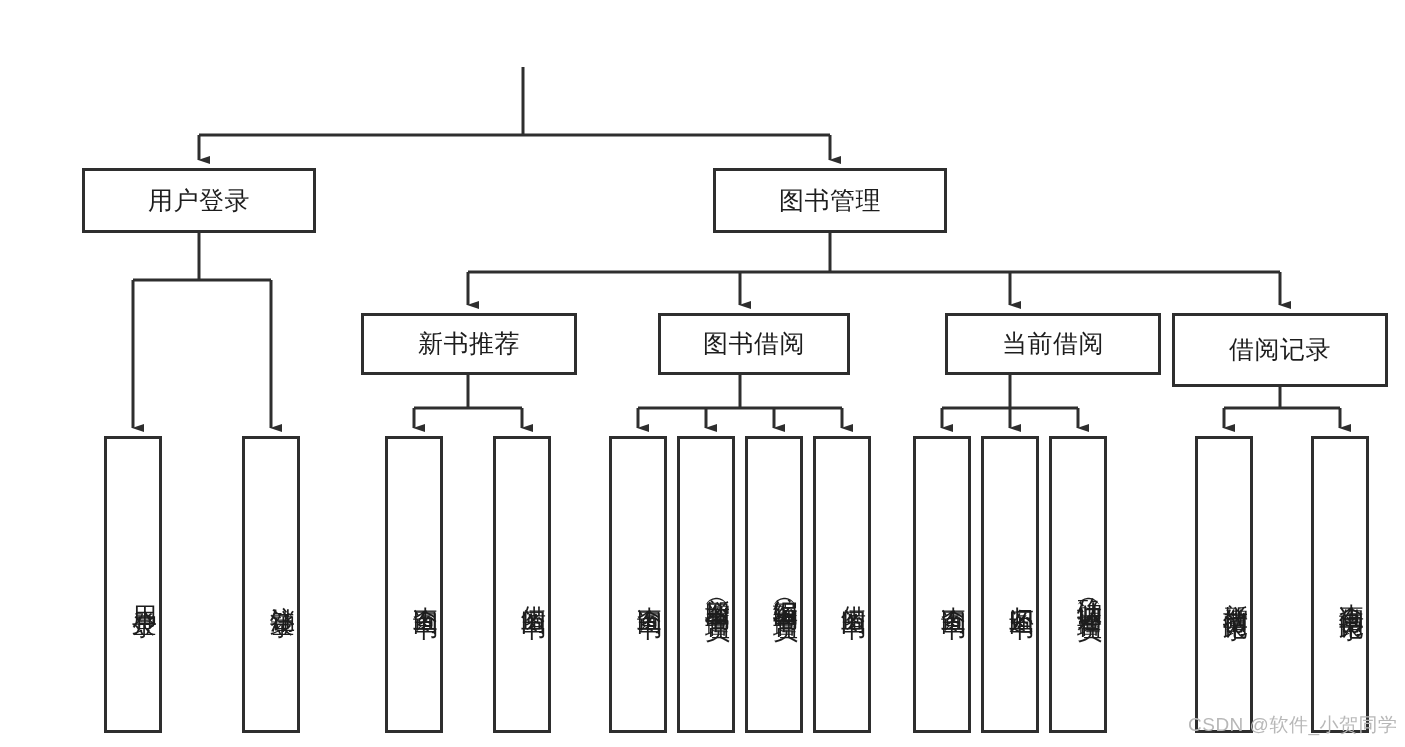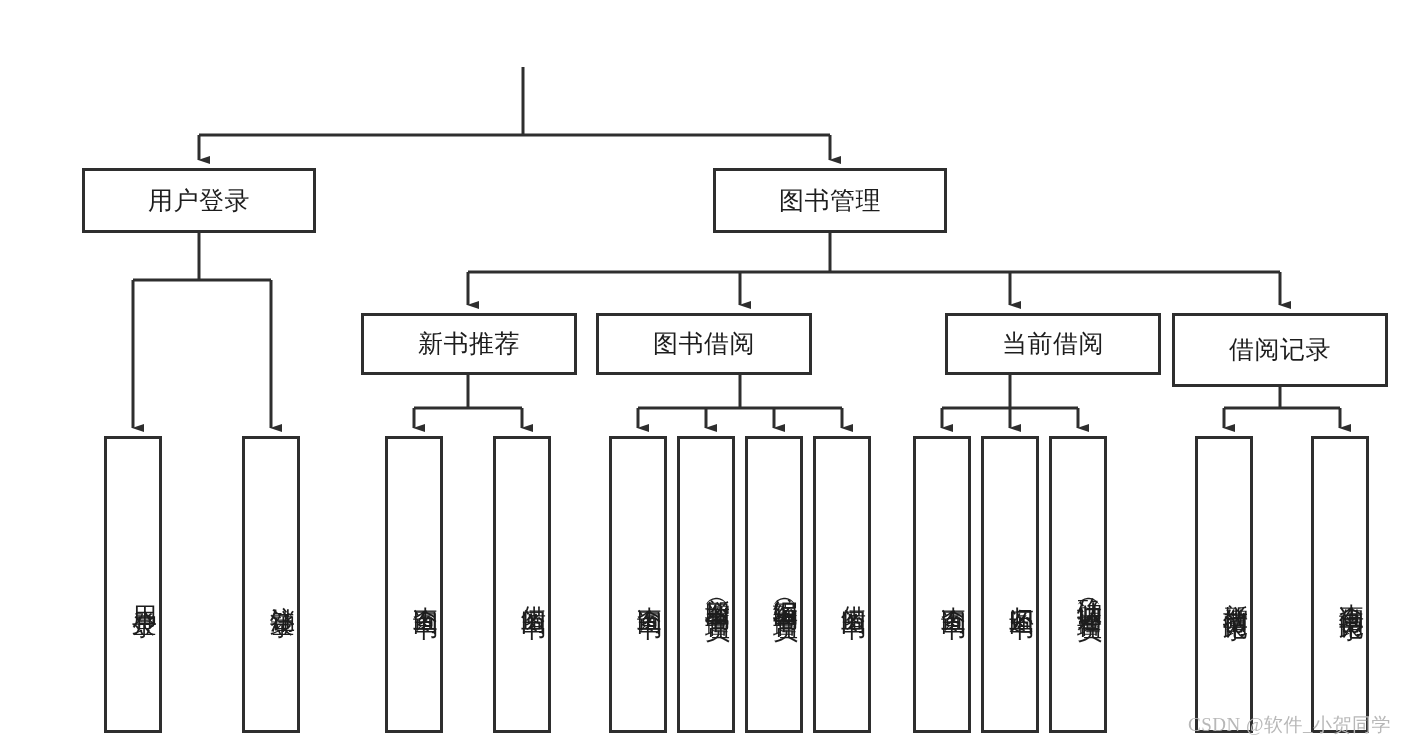--- a/index.html
+++ b/index.html
@@ -134,7 +134,7 @@
   <div class="node horiz" style="left:361px; top:313px; width:216px; height:62px;">
     <span class="label">新书推荐</span>
   </div>
-  <div class="node horiz" style="left:596px; top:313px; width:216px; height:62px;">
+  <div class="node horiz" style="left:658px; top:313px; width:192px; height:62px;">
     <span class="label">图书借阅</span>
   </div>
   <div class="node horiz" style="left:902px; top:313px; width:216px; height:62px;margin-left:43px;">

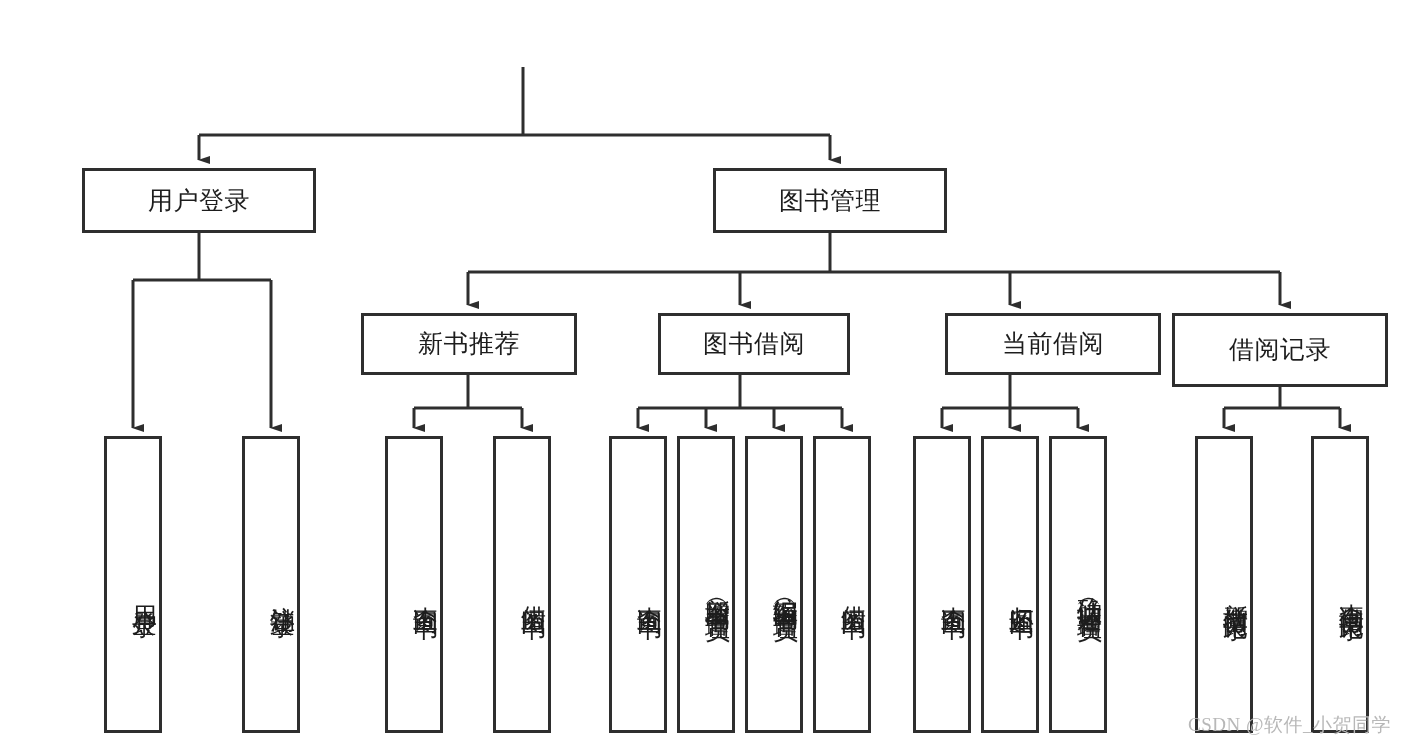--- a/index.html
+++ b/index.html
@@ -65,7 +65,7 @@
     color: #b8b8b8;
     letter-spacing: 0.5px;
     white-space: nowrap;
-    font-family: Liberation Serif, serif;
+    font-family: Liberation Sans, sans-serif;
   }
 </style>
 </head>

